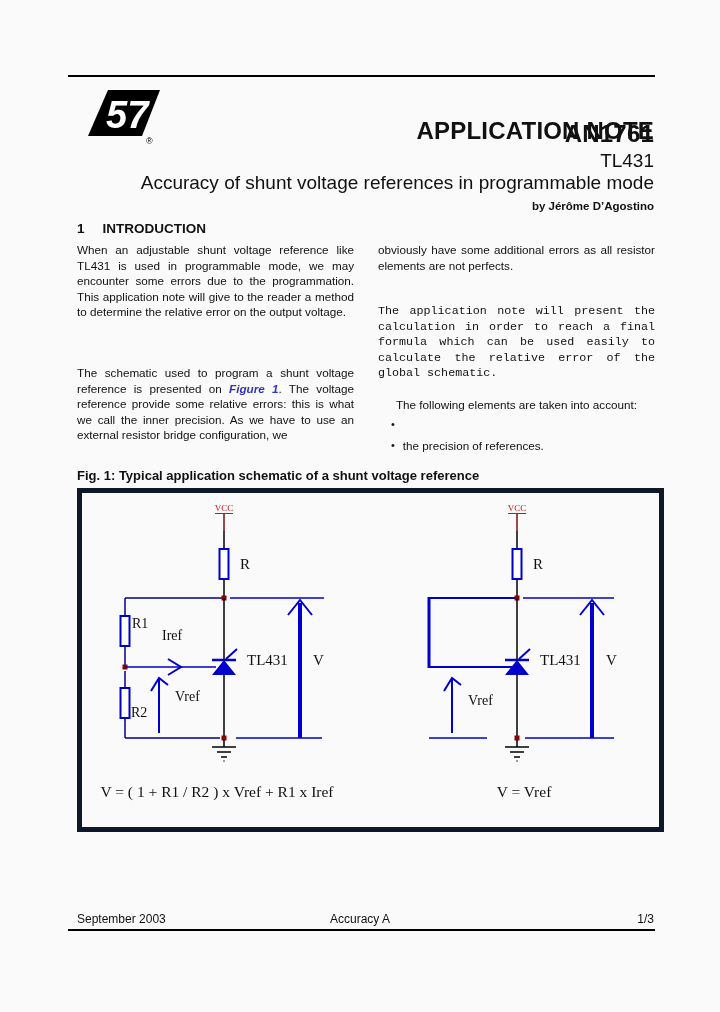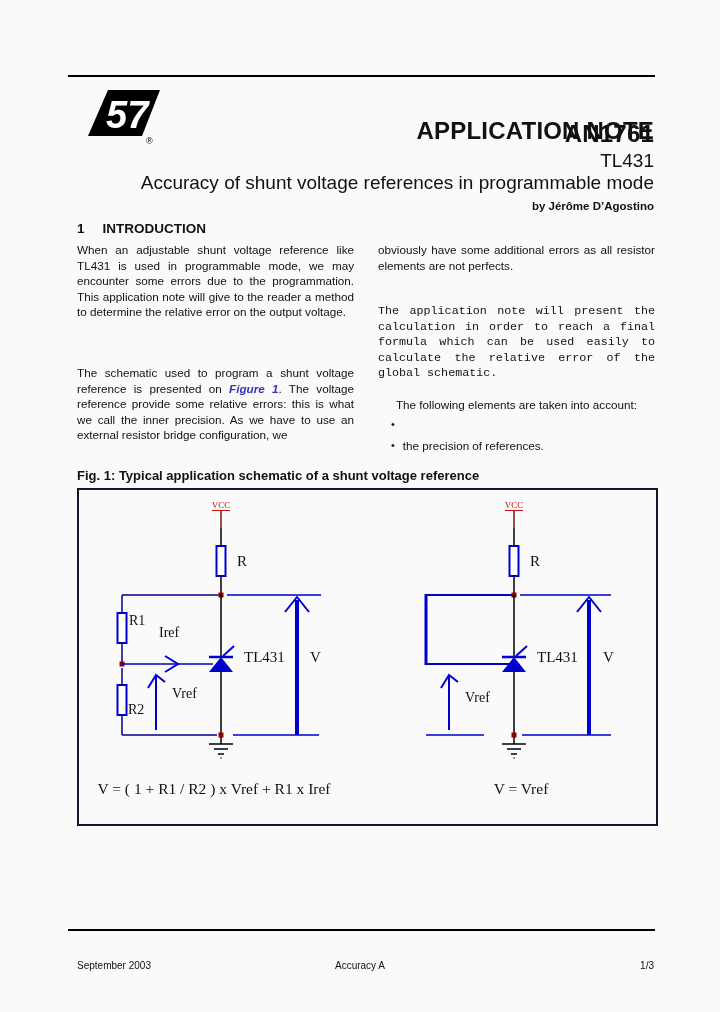--- a/index.html
+++ b/index.html
@@ -25,7 +25,7 @@
   .bullet-row{display:flex;gap:8px;padding-left:13px;margin-top:5px;text-align:left;}
   .bullet-dot{font-size:11px;line-height:15.6px;}
   .fig-caption{font-size:13px;font-weight:bold;}
-  .fig-box{border:2px solid #0f172a;}
+  .fig-box{border:5px solid #0f172a;}
   .footer-txt{font-size:10px;margin-top:48px;}
   .footer-center{left:66px;right:66px;text-align:center;}
   svg text{font-family:"Liberation Serif",serif;fill:#111;}

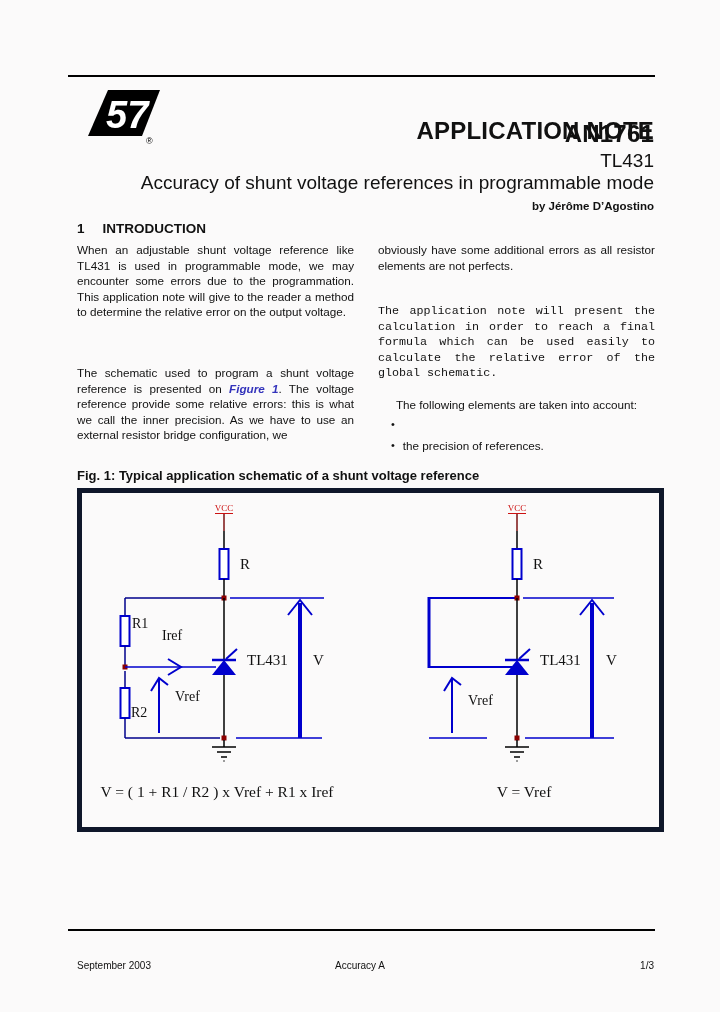--- a/index.html
+++ b/index.html
@@ -26,7 +26,7 @@
   .bullet-dot{font-size:11px;line-height:15.6px;}
   .fig-caption{font-size:13px;font-weight:bold;}
   .fig-box{border:5px solid #0f172a;}
-  .footer-txt{font-size:10px;margin-top:48px;}
+  .footer-txt{font-size:12px;}
   .footer-center{left:66px;right:66px;text-align:center;}
   svg text{font-family:"Liberation Serif",serif;fill:#111;}
   svg .lbl{font-size:15px;}

